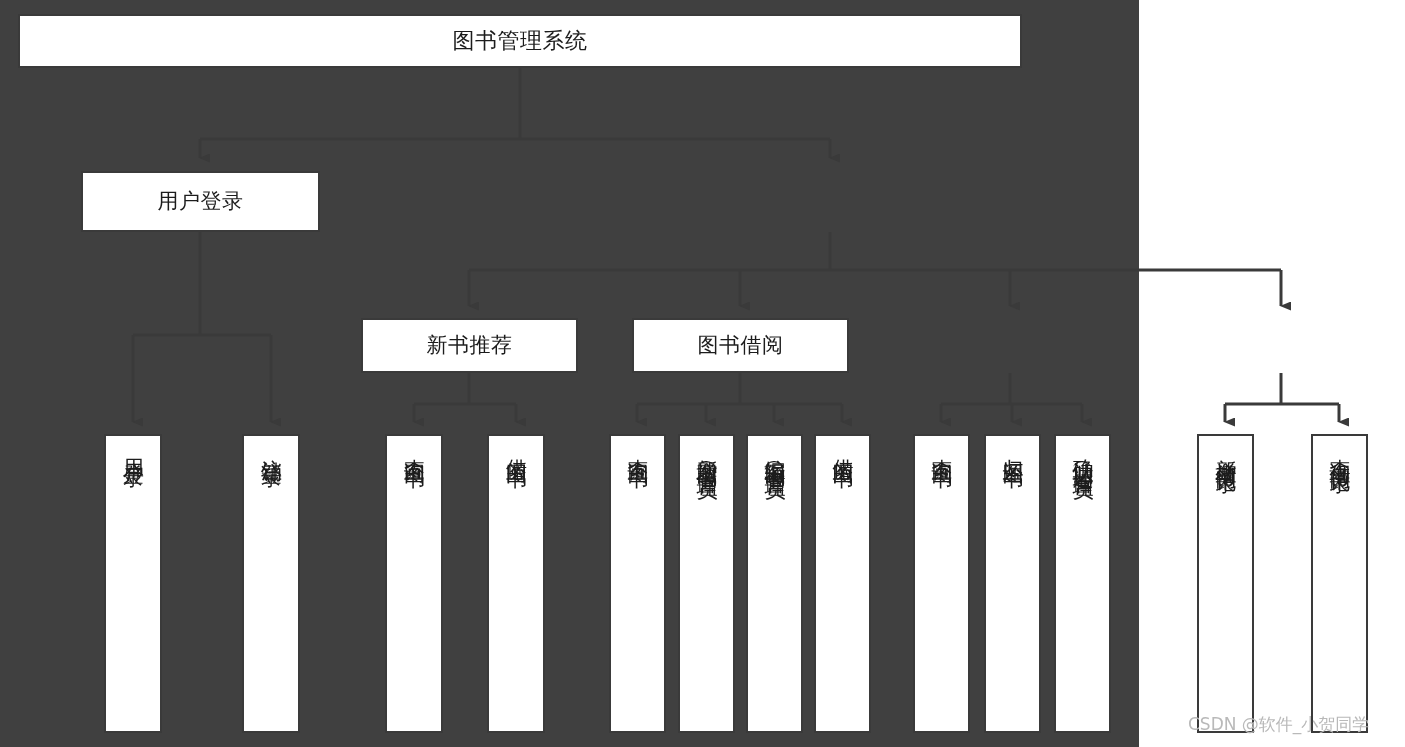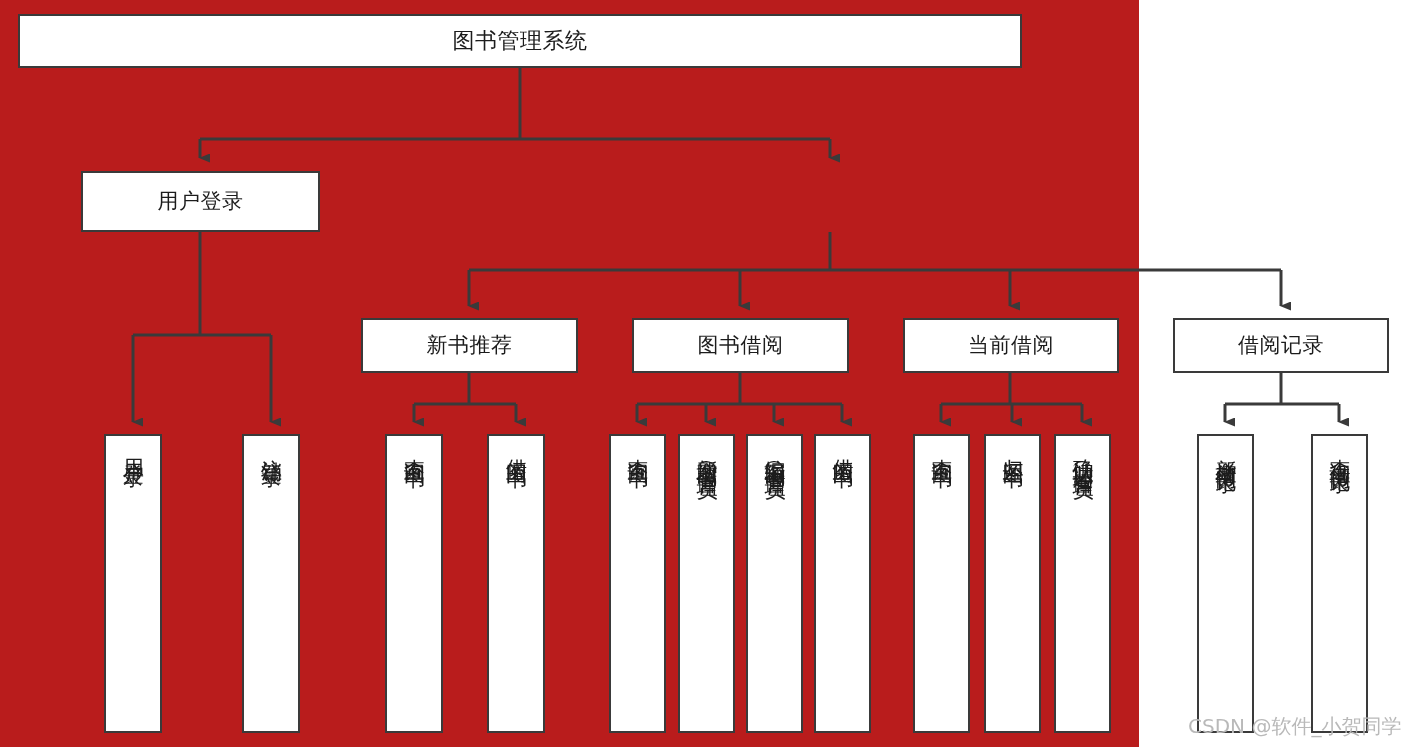--- a/index.html
+++ b/index.html
@@ -18,7 +18,7 @@
     position: relative;
     width: 1139px;
     height: 747px;
-    background: #b91c1c;
+    background: #404040;
   }
   svg#connectors {
     position: absolute;

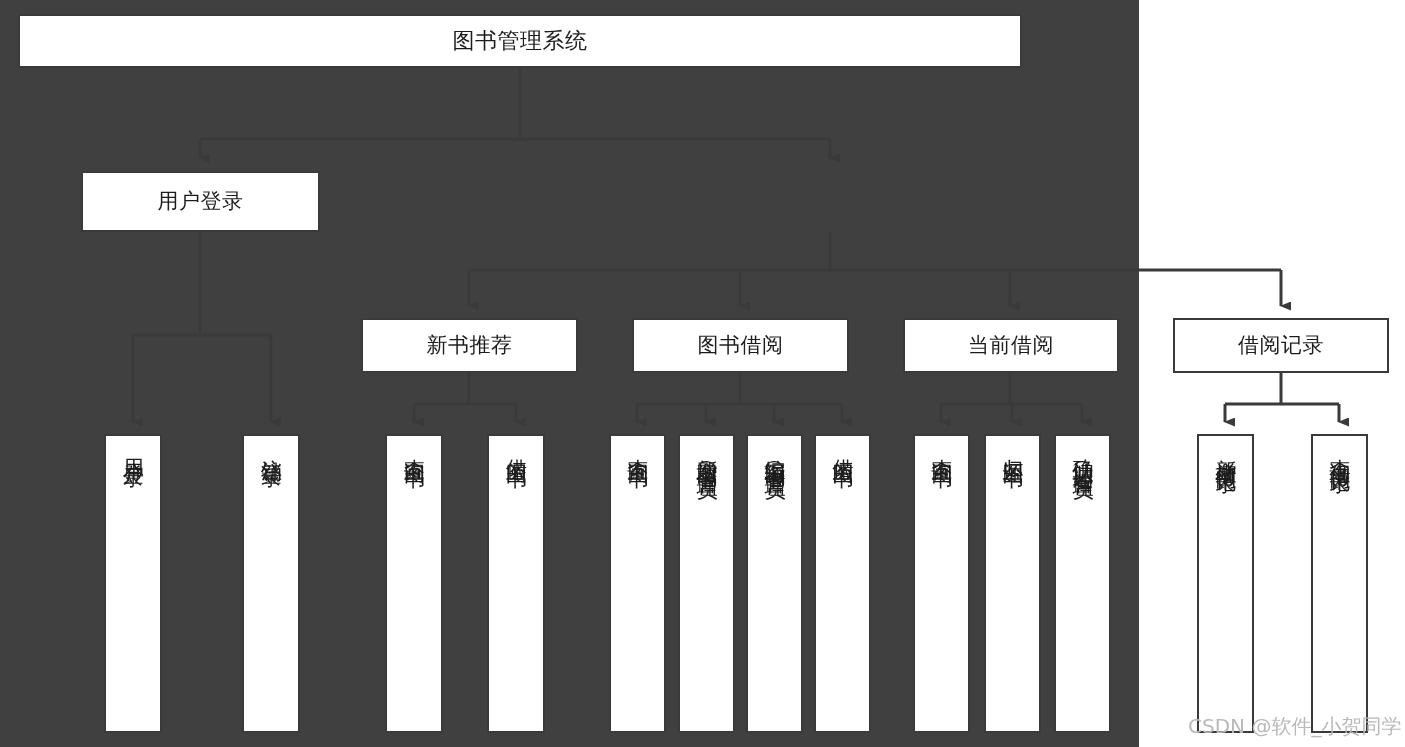--- a/index.html
+++ b/index.html
@@ -143,9 +143,6 @@
   <div class="node horizontal" style="left:361px; top:318px; width:217px; height:55px;">
     <span class="node-label">新书推荐</span>
   </div>
-  <div class="node horizontal" style="left:903px; top:318px; width:216px; height:55px;">
-    <span class="node-label">当前借阅</span>
-  </div>
   <div class="node horizontal" style="left:1173px; top:318px; width:216px; height:55px;">
     <span class="node-label">借阅记录</span>
   </div>

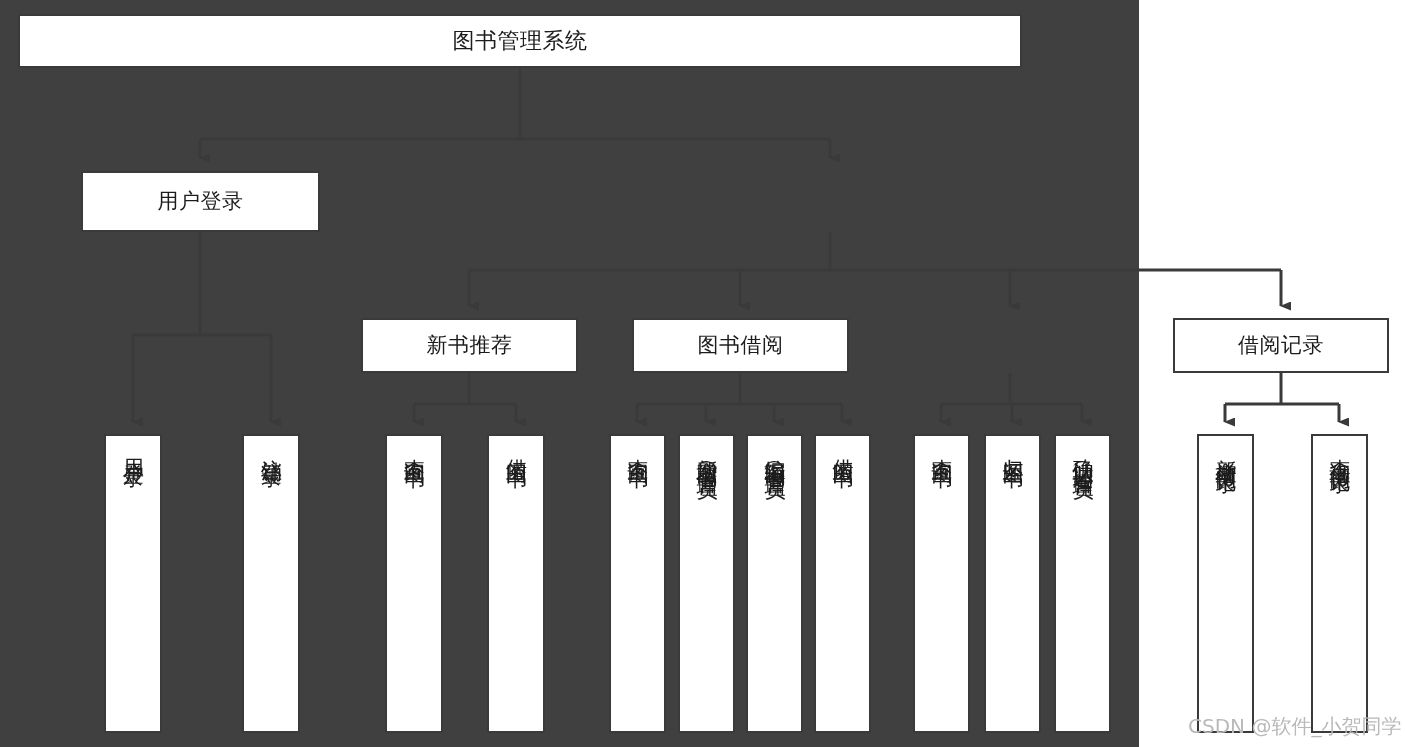--- a/index.html
+++ b/index.html
@@ -143,9 +143,6 @@
   <div class="node horizontal" style="left:361px; top:318px; width:217px; height:55px;">
     <span class="node-label">新书推荐</span>
   </div>
-  <div class="node horizontal" style="left:1173px; top:318px; width:216px; height:55px;">
-    <span class="node-label">借阅记录</span>
-  </div>
 
   <div class="node vertical" style="left:104px; top:434px; width:58px; height:299px;">
     <span class="node-label">用户登录</span>

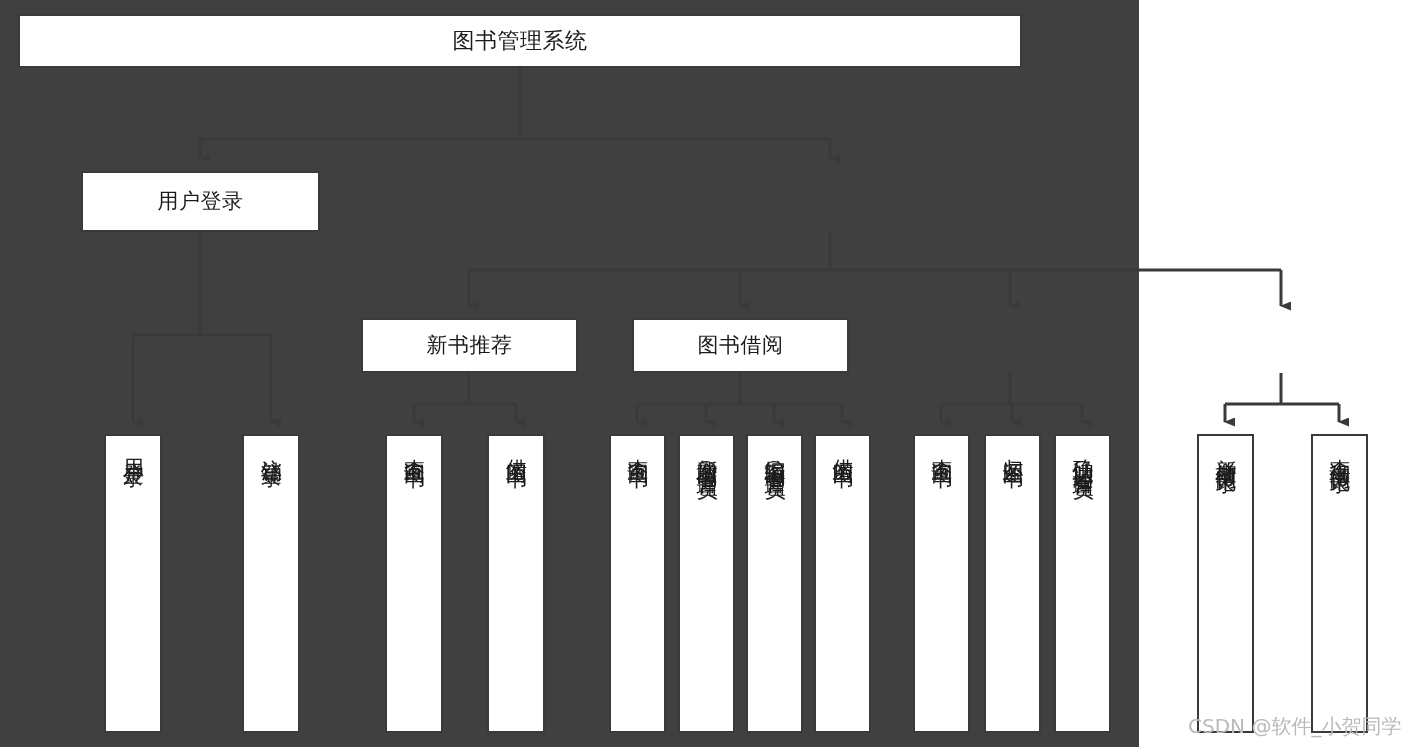--- a/index.html
+++ b/index.html
@@ -67,7 +67,7 @@
     position: absolute;
     left: 1188px;
     top: 713px;
-    font-size: 20px;
+    font-size: 17px;
     color: #b9b9b9;
     z-index: 6;
     white-space: nowrap;

